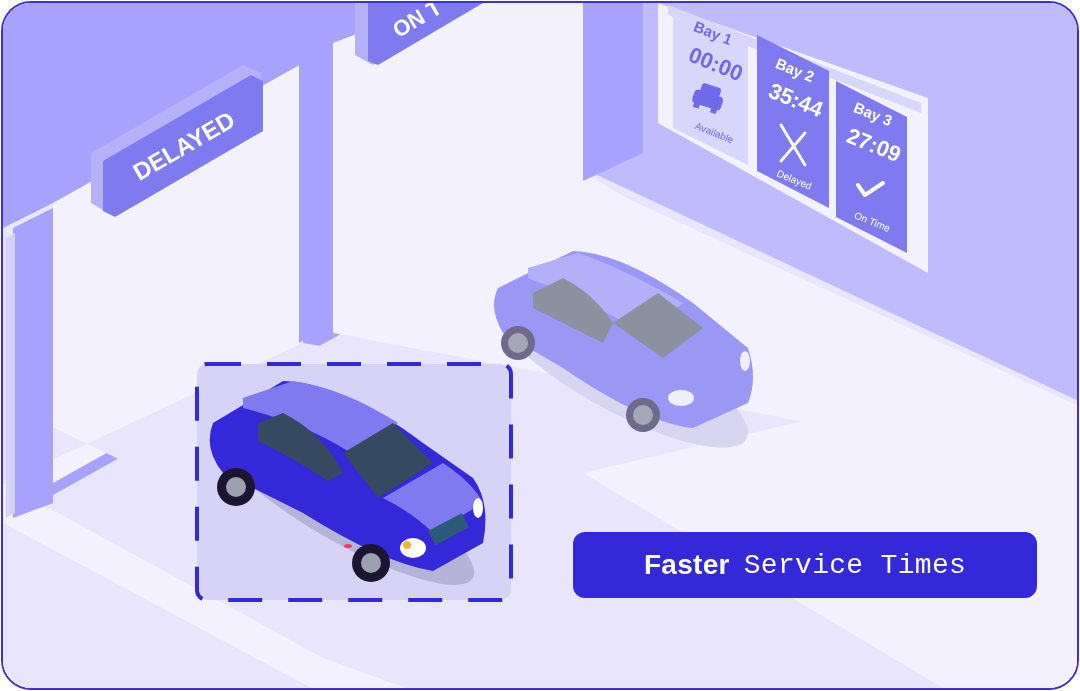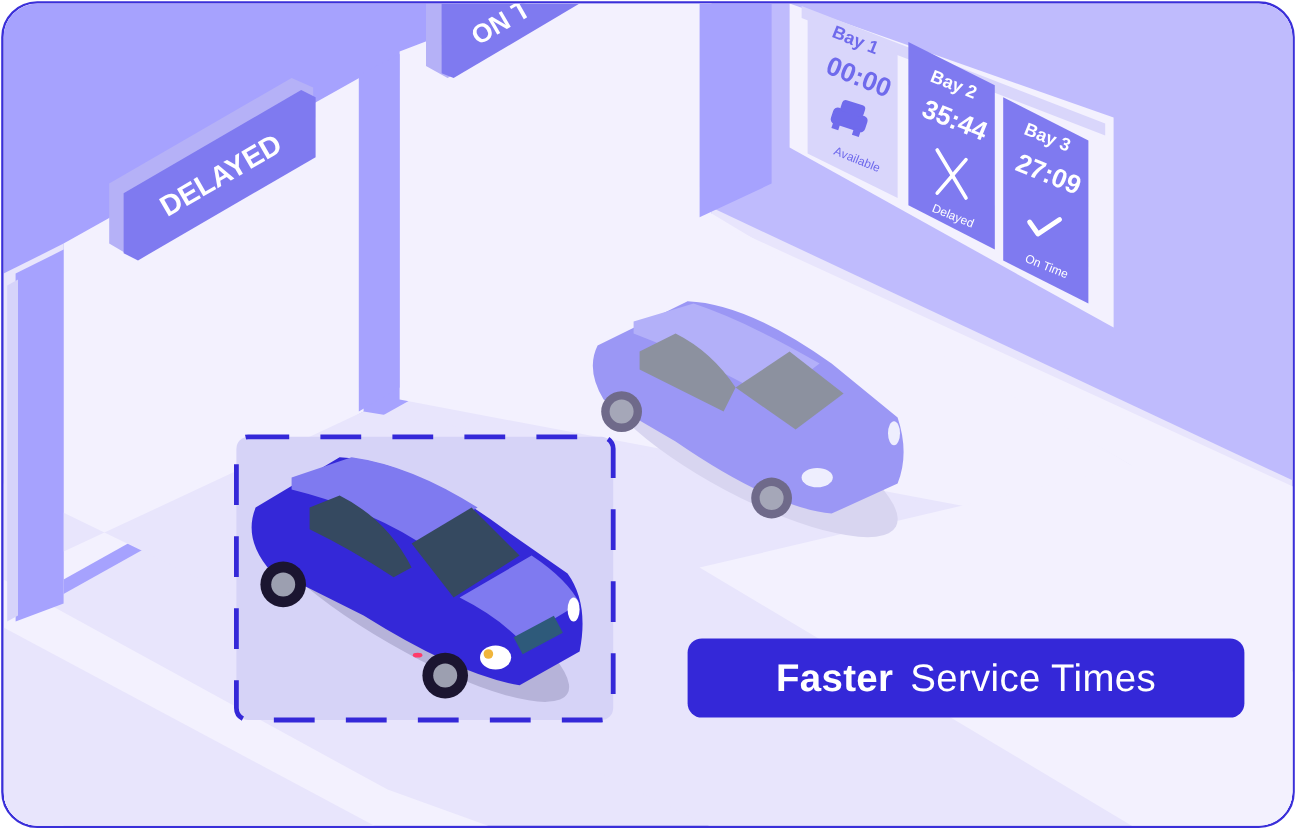--- a/index.html
+++ b/index.html
@@ -14,7 +14,7 @@
     position: absolute; left: 570px; top: 529px; width: 464px; height: 66px;
     background: #3428d8; border-radius: 12px; color: #ffffff;
     display: flex; align-items: center; justify-content: center;
-    font-size: 32px; letter-spacing: 0.3px; white-space: nowrap;
+    font-size: 28px; letter-spacing: 0.3px; white-space: nowrap;
   }
   .caption .bold { font-weight: 700; margin-right: 14px; }
   .caption .light { font-weight: 400; }

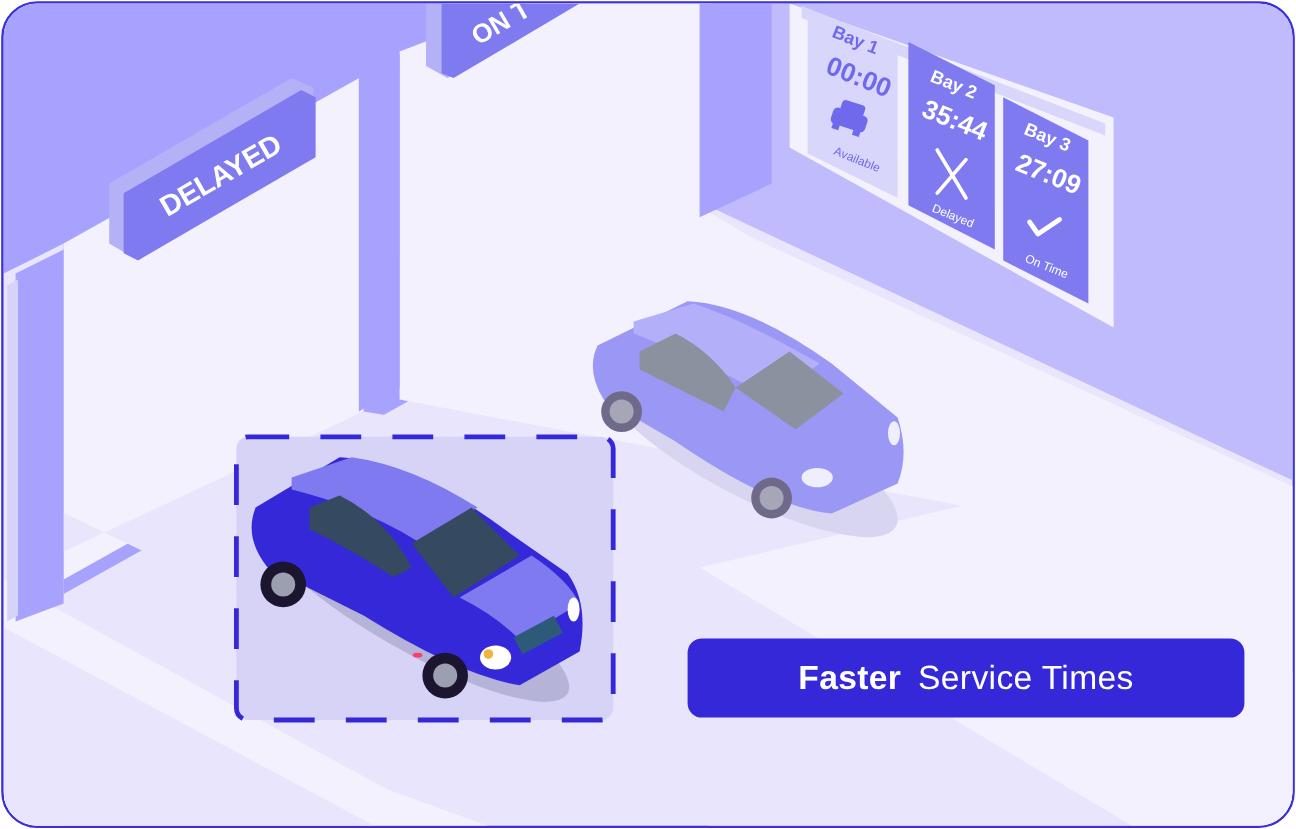--- a/index.html
+++ b/index.html
@@ -17,7 +17,7 @@
     font-size: 28px; letter-spacing: 0.3px; white-space: nowrap;
   }
   .caption .bold { font-weight: 700; margin-right: 14px; }
-  .caption .light { font-weight: 400; }
+  .caption .light { font-weight: 400; font-family: Liberation Mono, monospace; }
   svg text { font-family: "Liberation Sans", "DejaVu Sans", sans-serif; }
 </style>
 </head>

